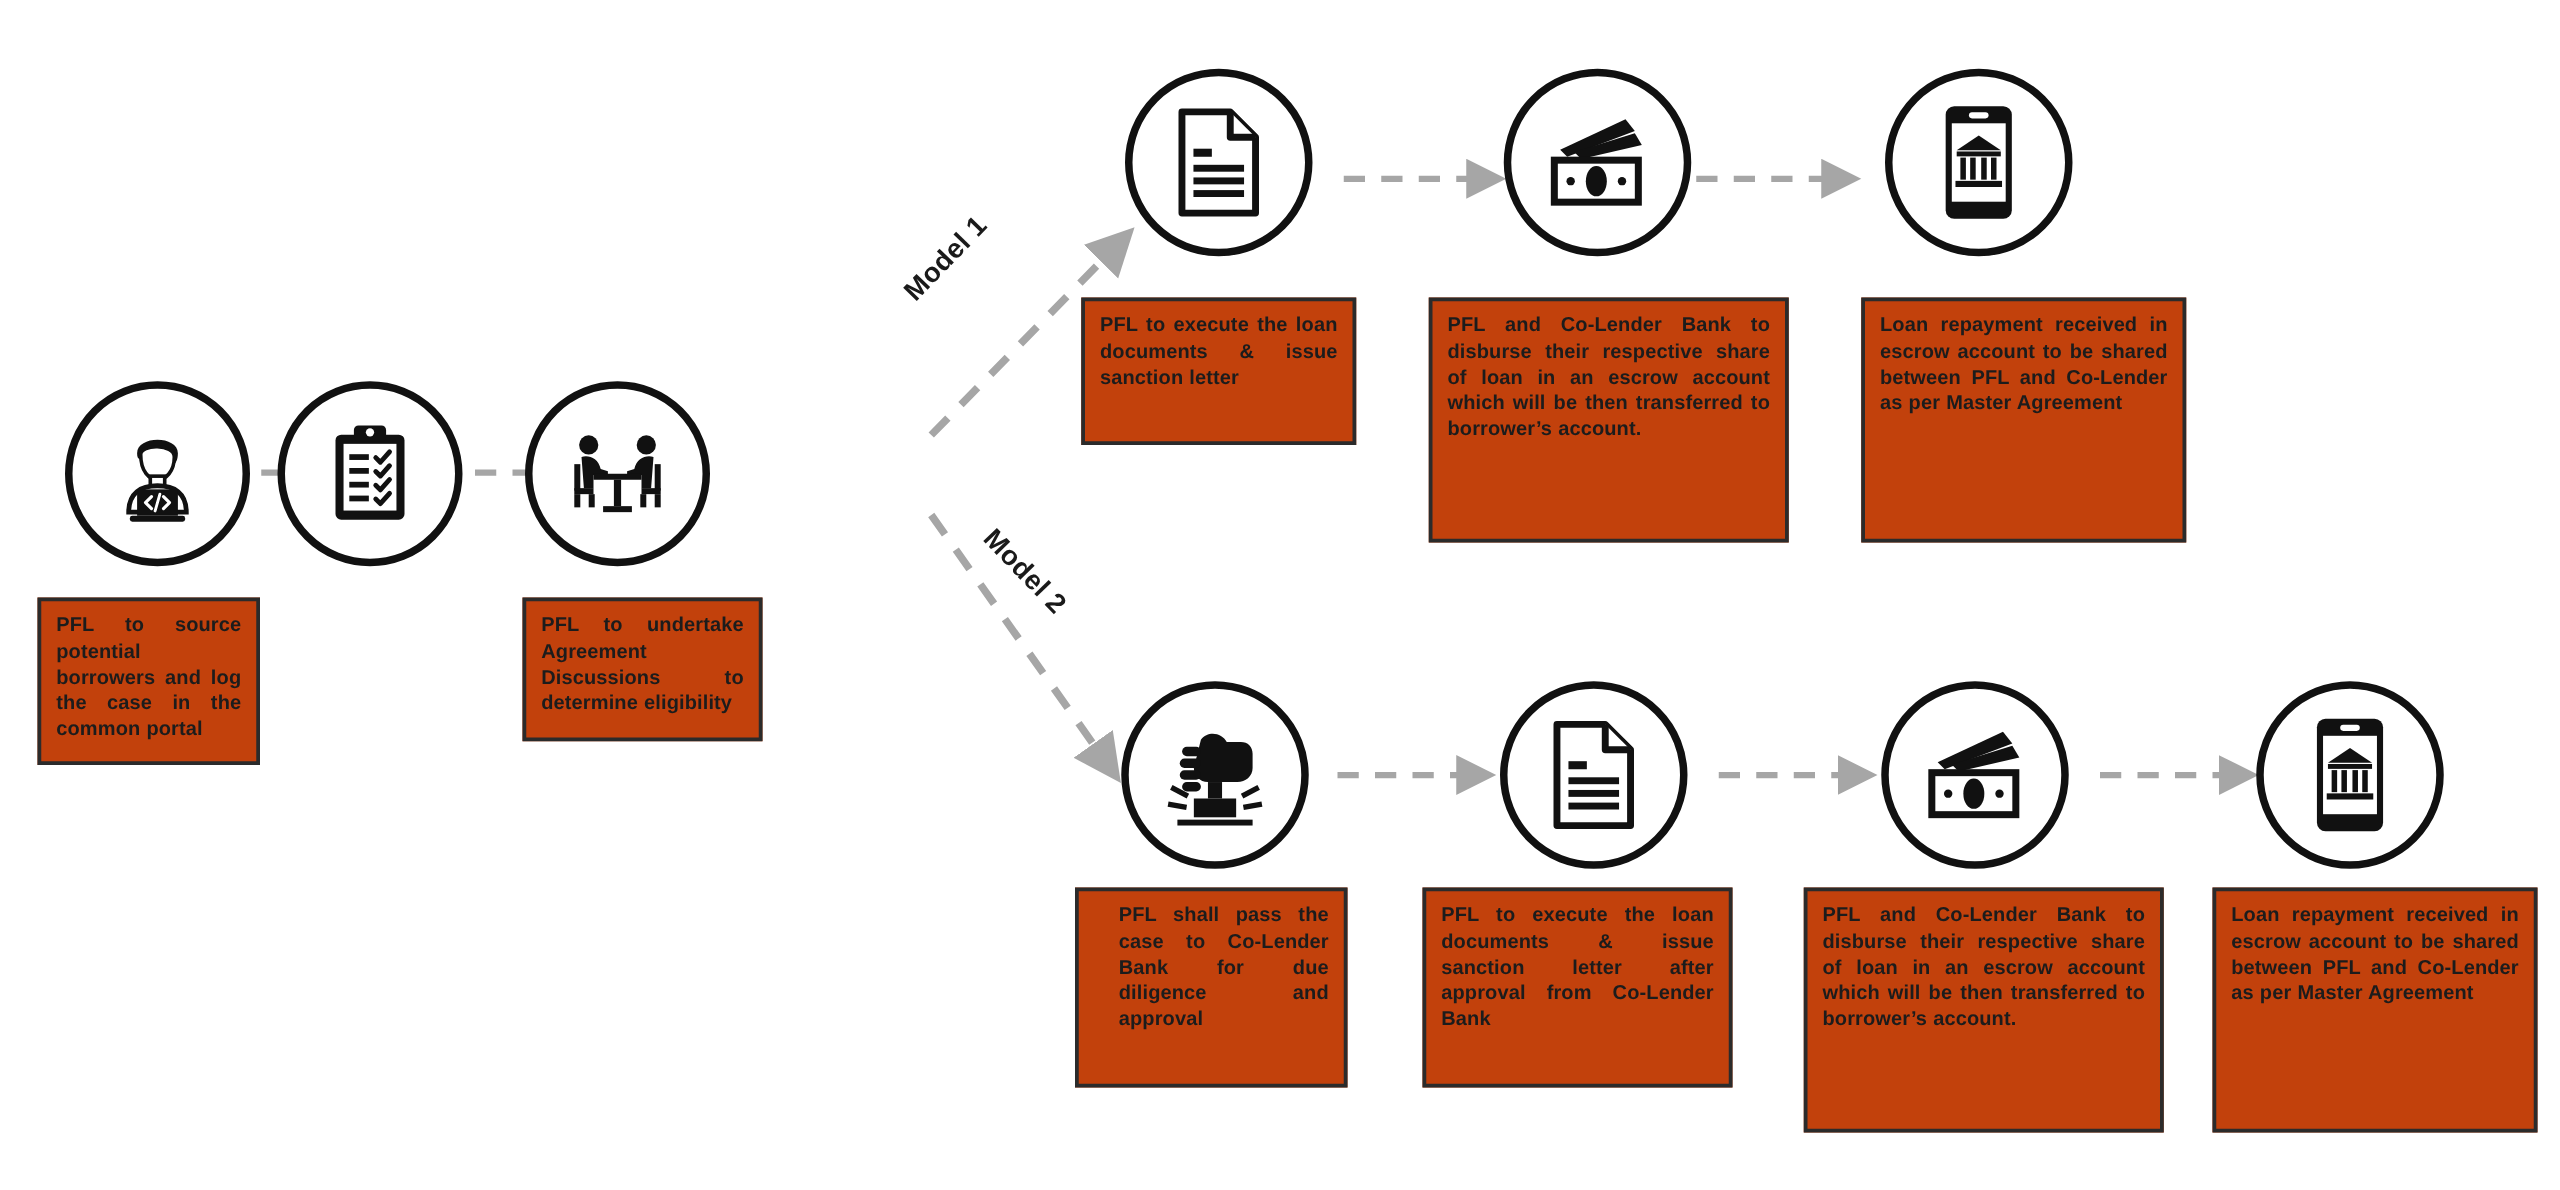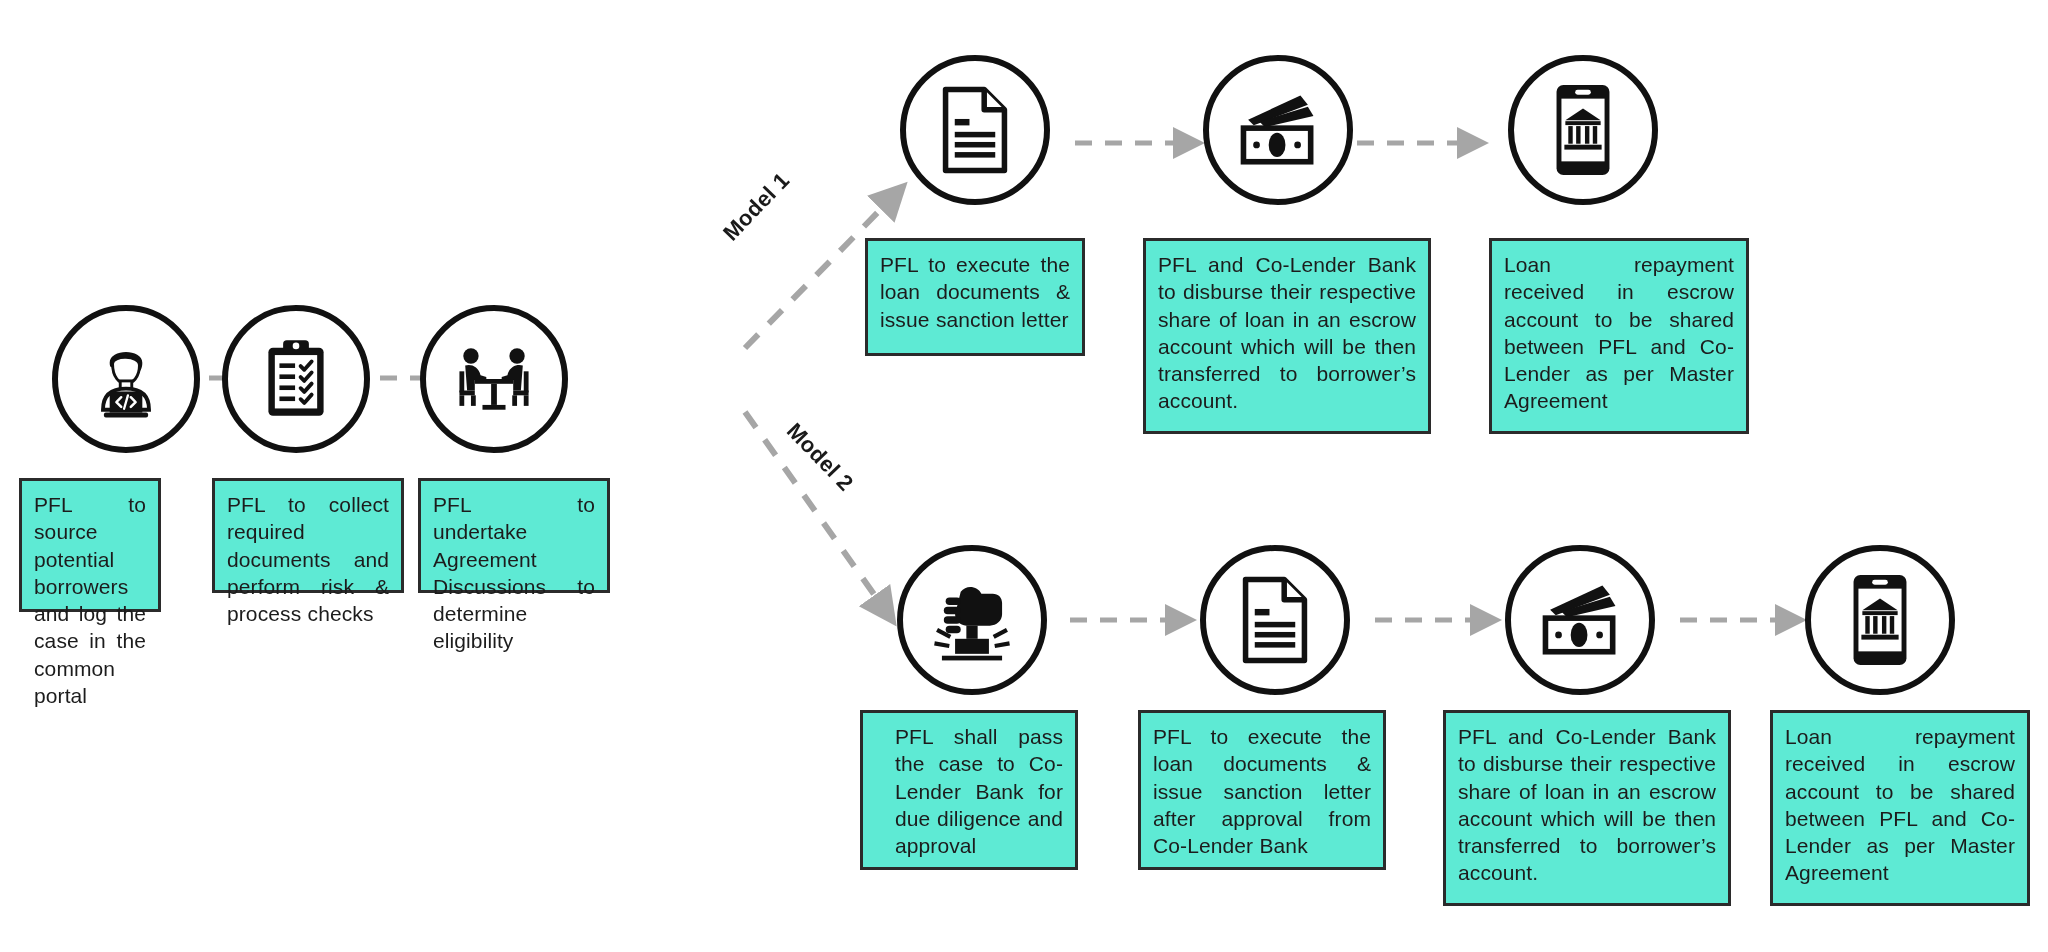--- a/index.html
+++ b/index.html
@@ -21,14 +21,15 @@
   
   .node-box{
     position:absolute;box-sizing:border-box;
-    border:3px solid #2b2b2b;background:#5eead4;
+    border:3px solid #2b2b2b;background:#c2410c;
     padding:10px 12px 10px 12px;
-    font-size:21px;line-height:1.30;
+    font-size:16px;line-height:1.30;
     text-align:justify;
     text-align-last:left;
     word-spacing:0.02em;
     letter-spacing:.1px;
     color:#1c1c1c;
+    font-weight:bold;
   }
 
   

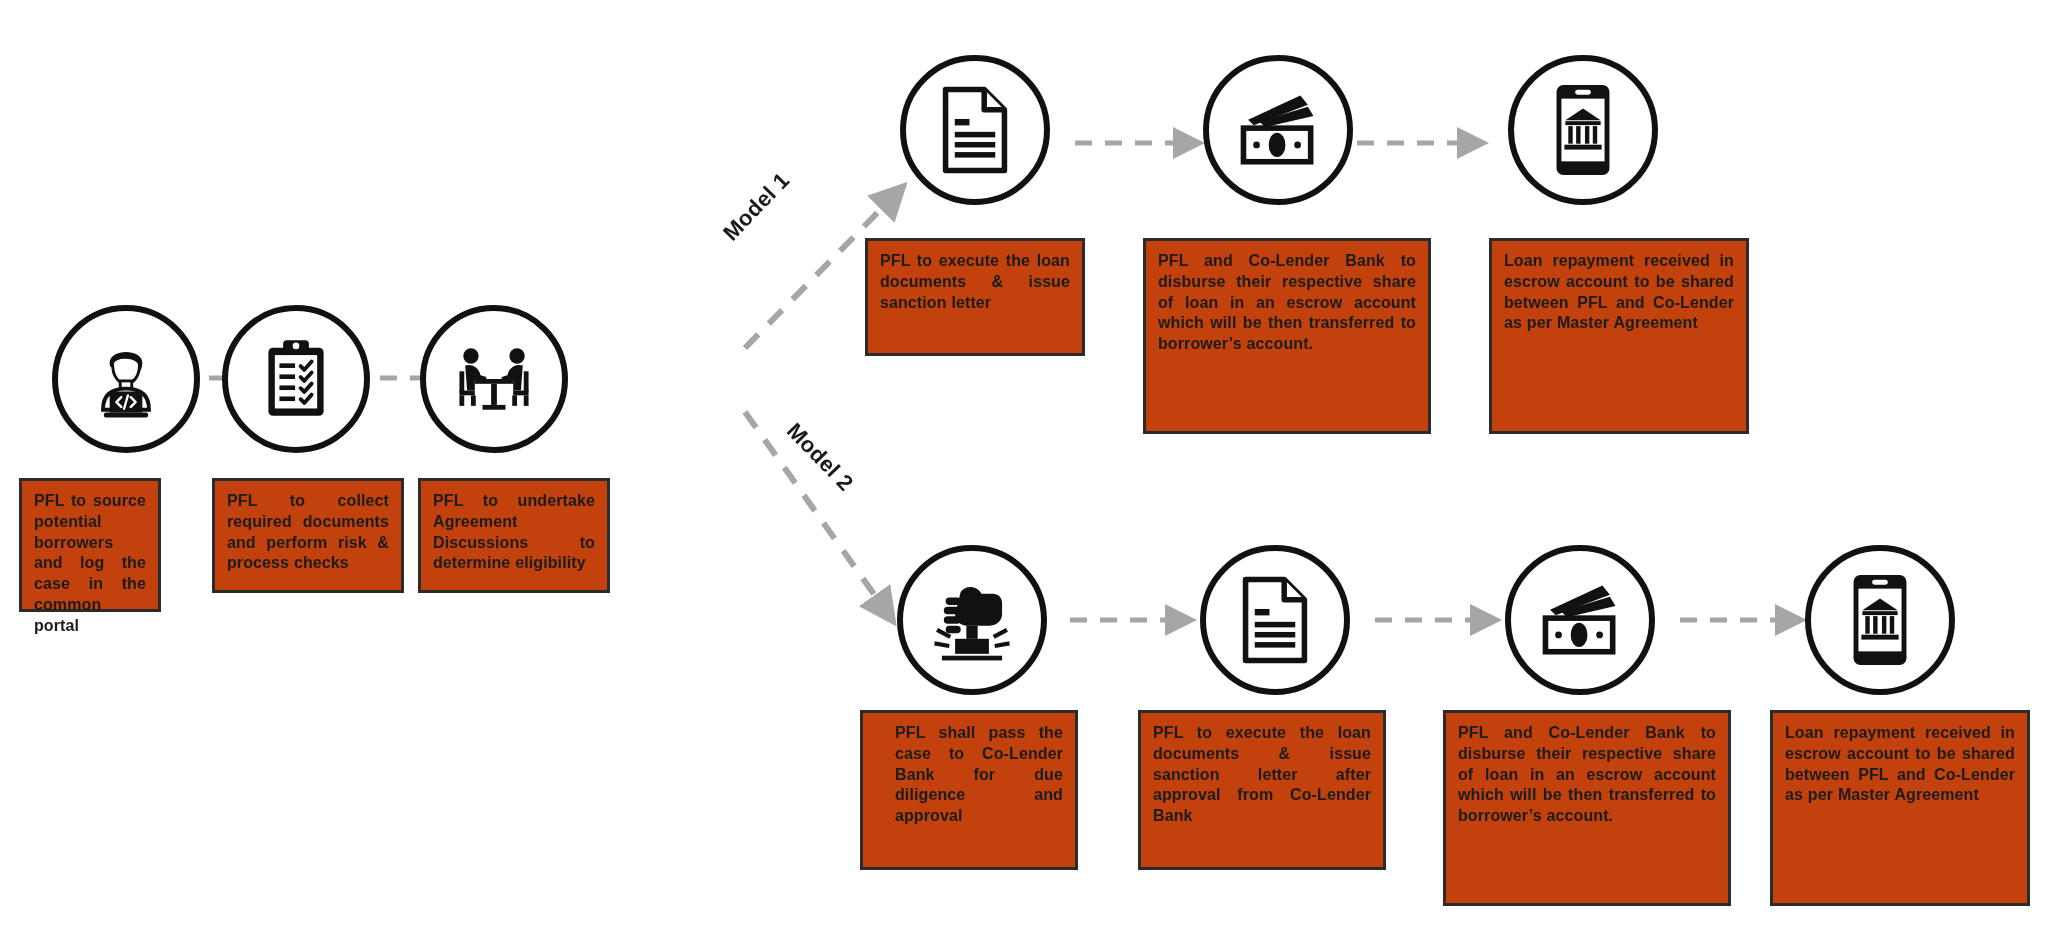--- a/index.html
+++ b/index.html
@@ -144,7 +144,7 @@
     </span>
   </div>
 
-  <div class="node-box" style="left:19px;top:478px;width:142px;height:134px;">PFL to source potential borrowers and log the case in the common portal</div>
+  <div class="node-box" style="left:30px;top:478px;width:178px;height:134px;">PFL to source potential borrowers and log the case in the common portal</div>
   <div class="node-box" style="left:212px;top:478px;width:192px;height:115px;">PFL to collect required documents and perform risk &amp; process checks</div>
   <div class="node-box" style="left:418px;top:478px;width:192px;height:115px;">PFL to undertake Agreement Discussions to determine eligibility</div>
 

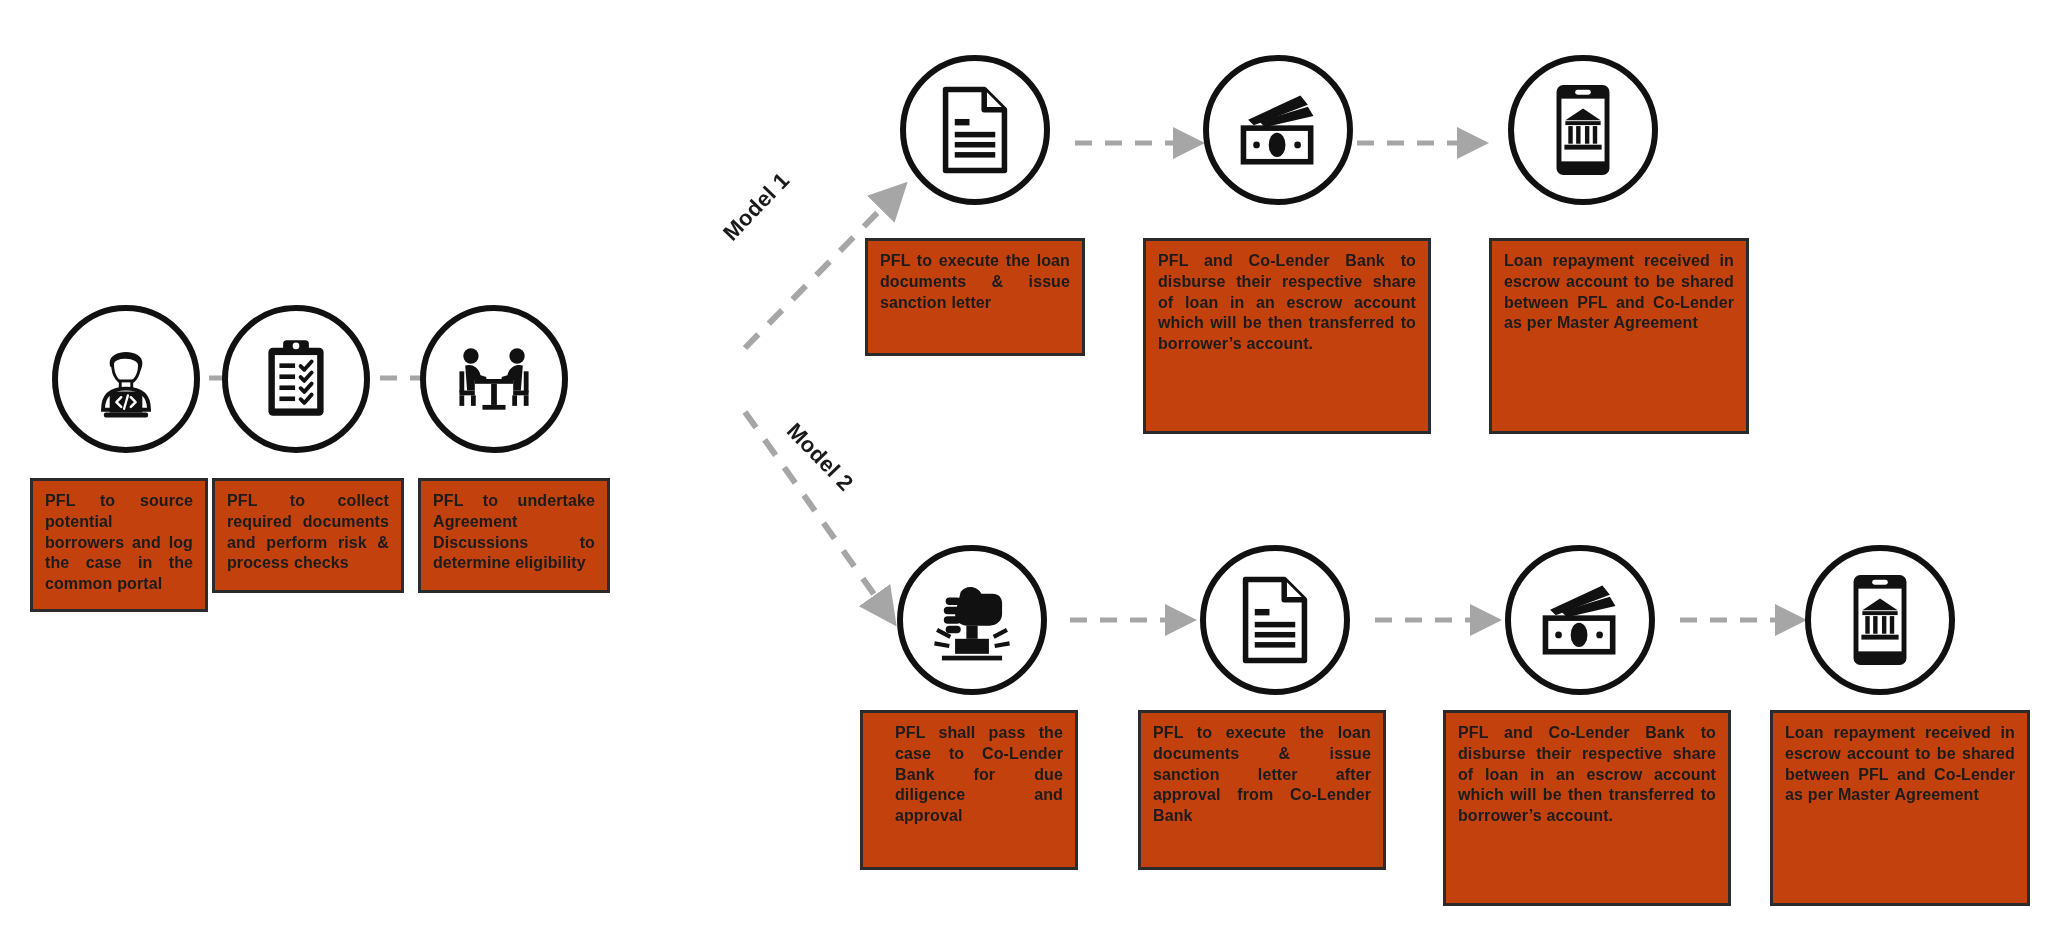--- a/index.html
+++ b/index.html
@@ -145,7 +145,6 @@
   </div>
 
   <div class="node-box" style="left:30px;top:478px;width:178px;height:134px;">PFL to source potential borrowers and log the case in the common portal</div>
-  <div class="node-box" style="left:212px;top:478px;width:192px;height:115px;">PFL to collect required documents and perform risk &amp; process checks</div>
   <div class="node-box" style="left:418px;top:478px;width:192px;height:115px;">PFL to undertake Agreement Discussions to determine eligibility</div>
 
   <div class="node-circle" style="left:900px;top:55px;width:150px;height:150px;">

